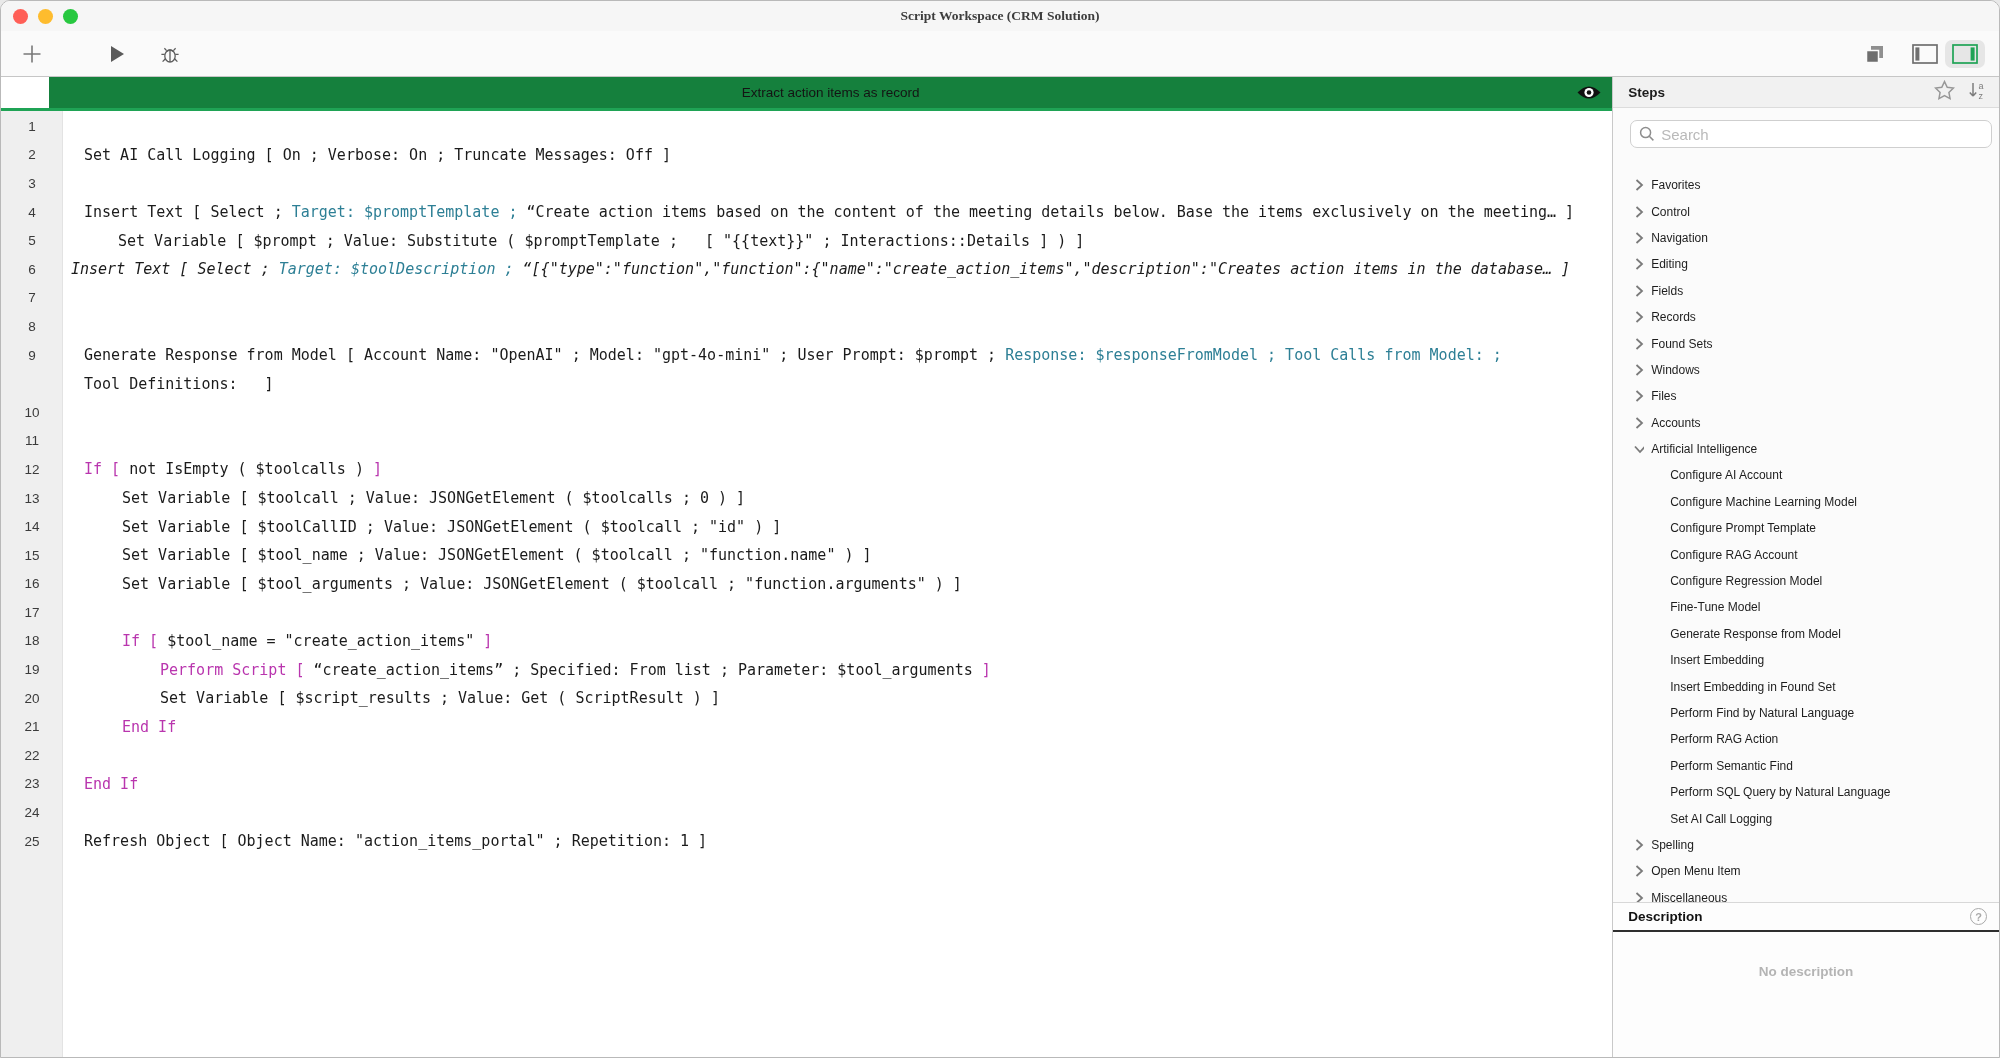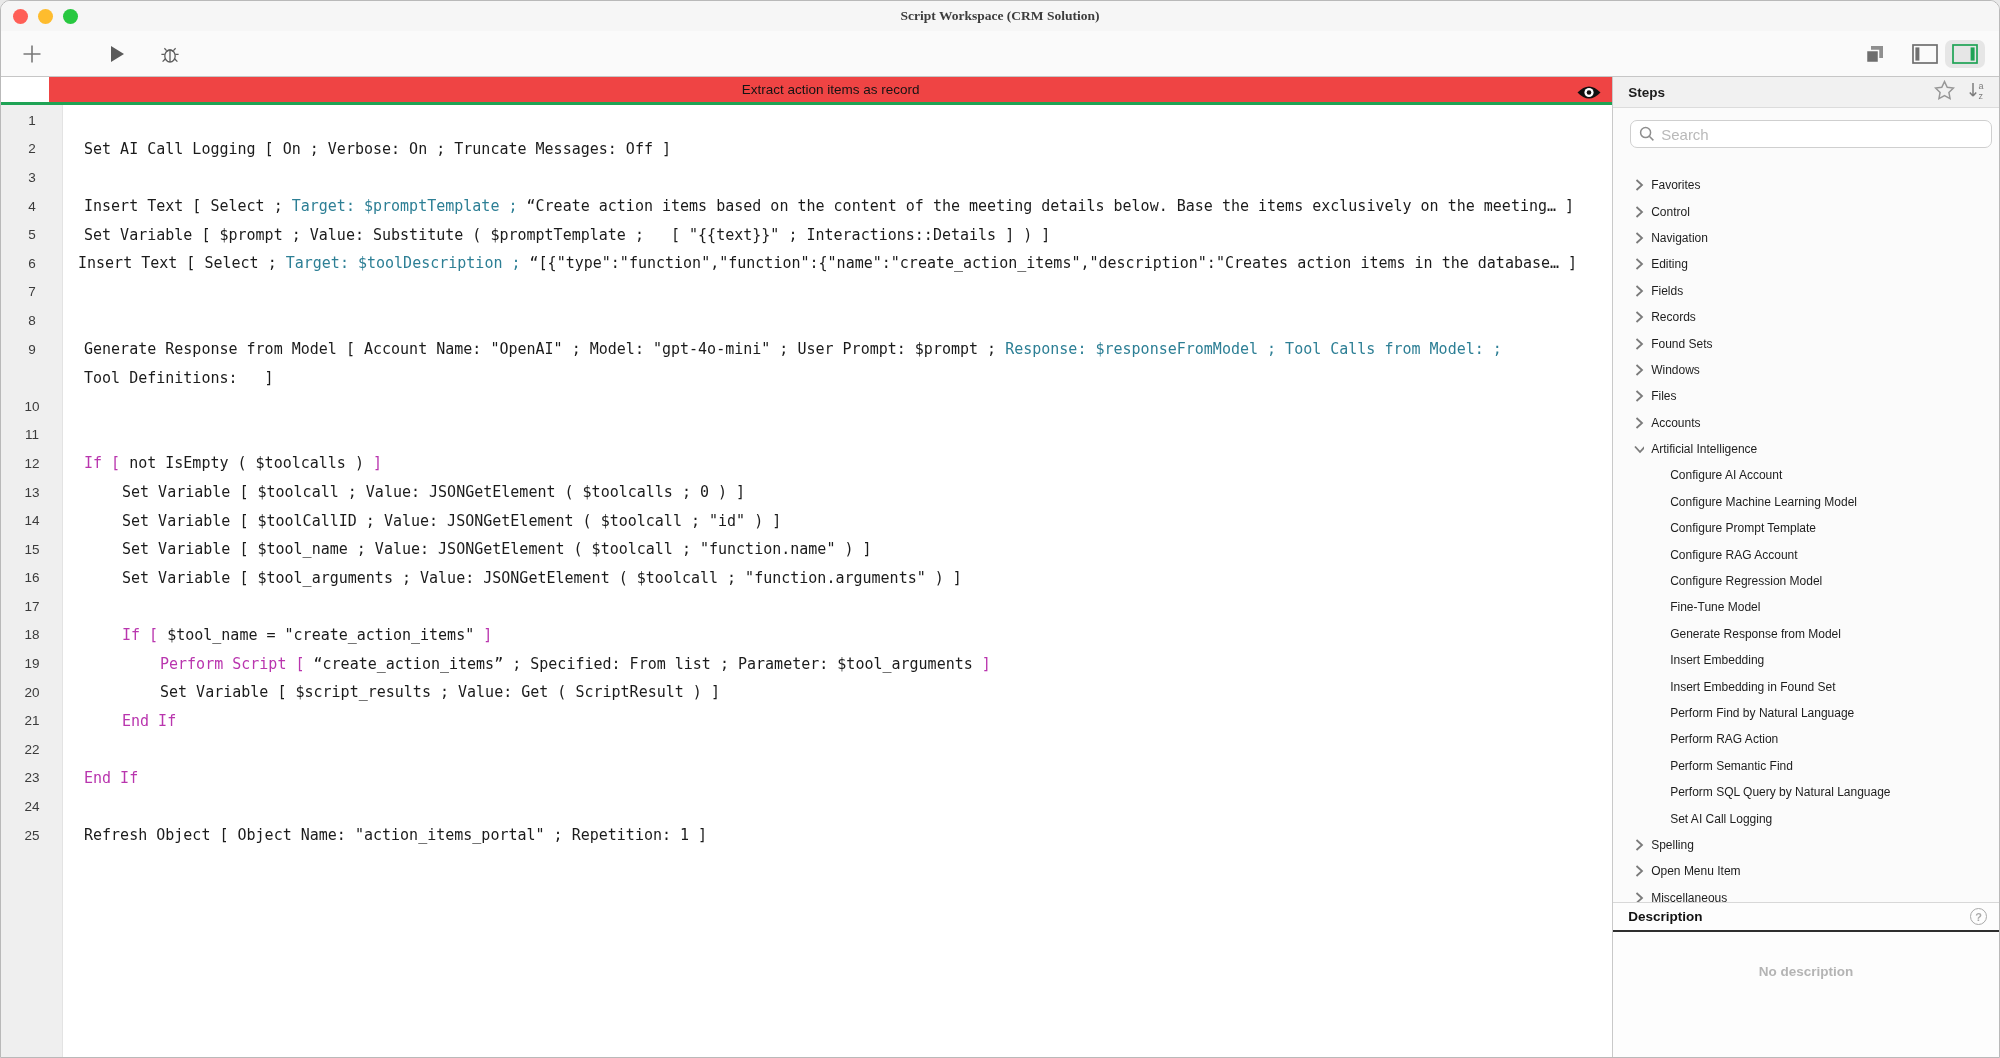--- a/index.html
+++ b/index.html
@@ -31,7 +31,7 @@
   .main { display:flex; height:981px; }
   .editor { width:1612px; display:flex; flex-direction:column; background:#fff; }
 
-  .tabbar { height:25px; background:#ef4444; position:relative; display:flex; align-items:center; justify-content:center;margin-left:48px; }
+  .tabbar { height:31px; background:#15803d; position:relative; display:flex; align-items:center; justify-content:center;margin-left:48px; }
   .tab-label { font-size:13.5px; color:#141414; }
   .eye { position:absolute; right:10px; top:7px; }
   .greenbar { height:3px; background:#1fa355; }

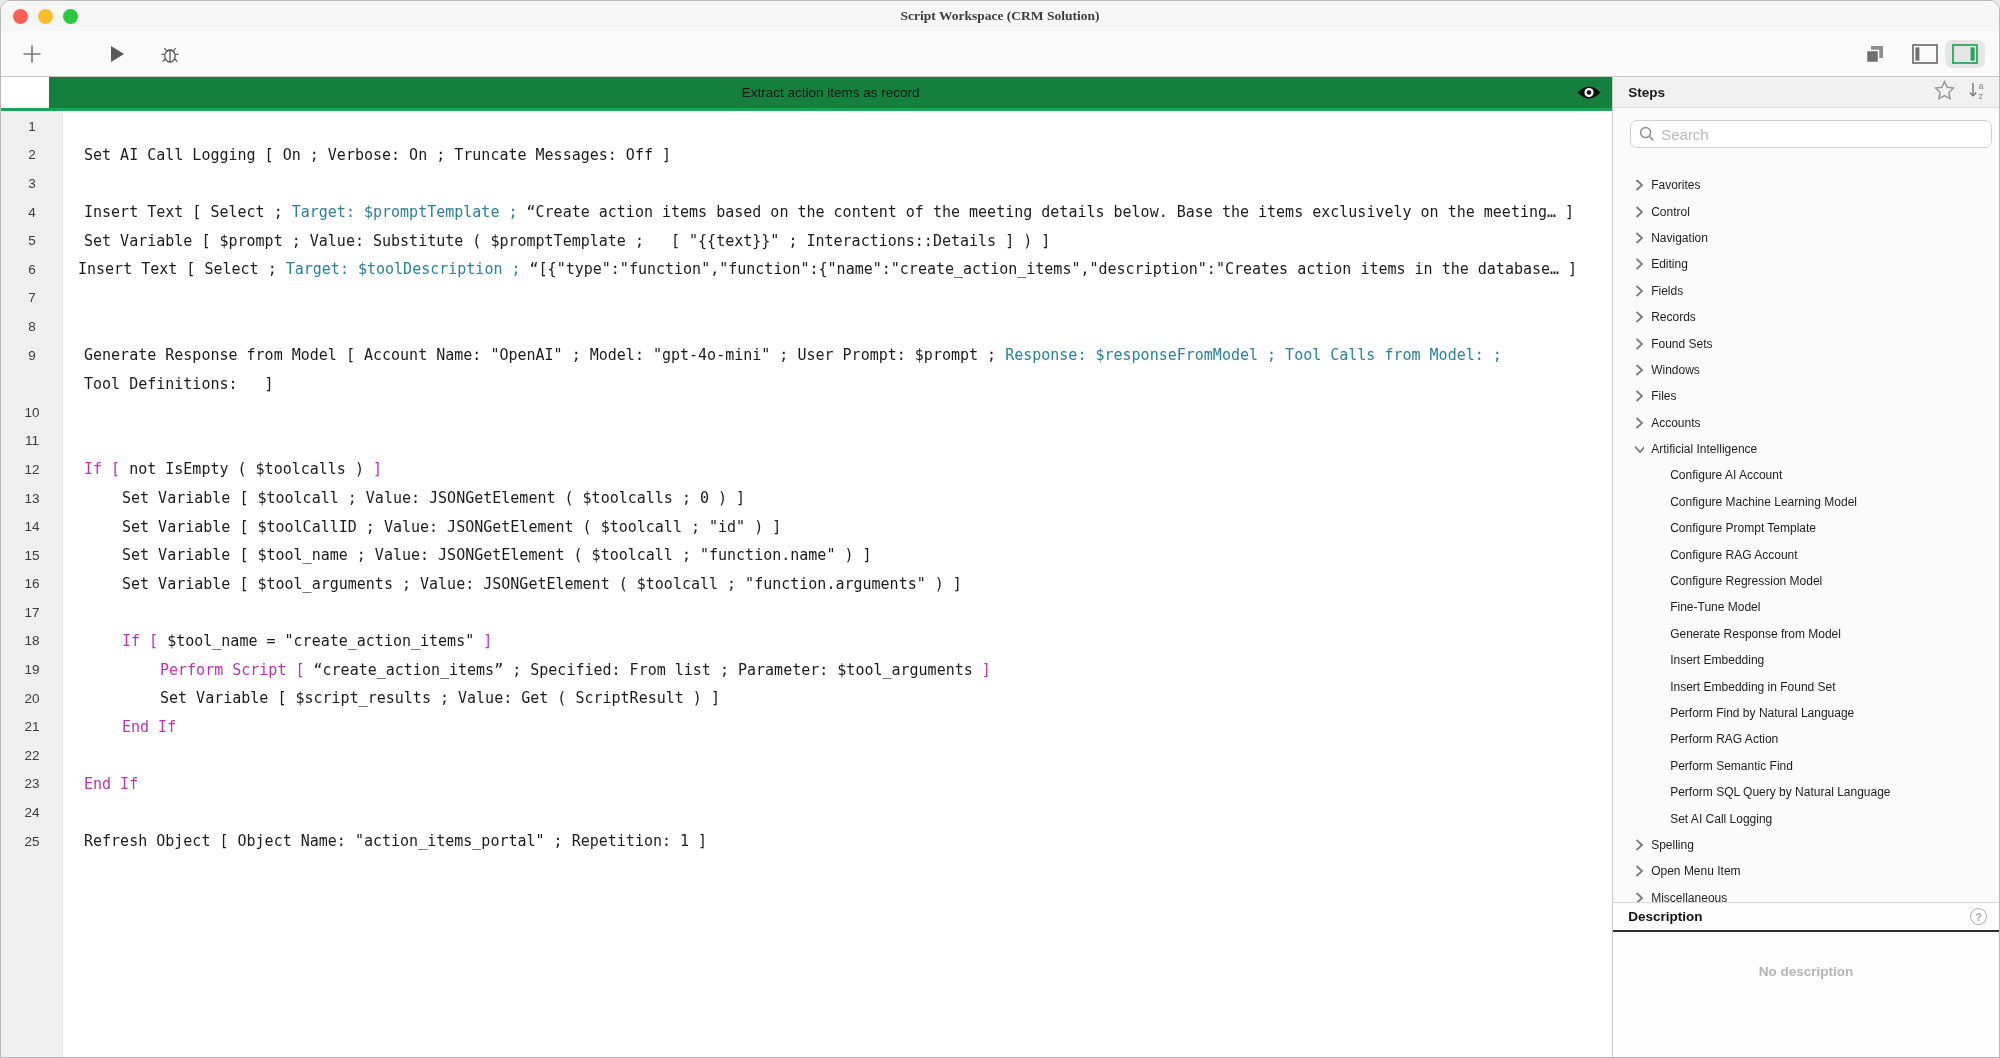--- a/index.html
+++ b/index.html
@@ -163,7 +163,7 @@
             </div>
             <div class="code-row">
               <span class="line-num">5</span>
-              <span class="line-code" style="padding-left: 21px;"><span class="seg-d">Set Variable [ $prompt ; Value: Substitute ( $promptTemplate ;   [ "{{text}}" ; Interactions::Details ] ) ]</span></span>
+              <span class="line-code" style="padding-left: 21px; margin-left: 34px;"><span class="seg-d">Set Variable [ $prompt ; Value: Substitute ( $promptTemplate ;   [ "{{text}}" ; Interactions::Details ] ) ]</span></span>
             </div>
             <div class="code-row">
               <span class="line-num">6</span>

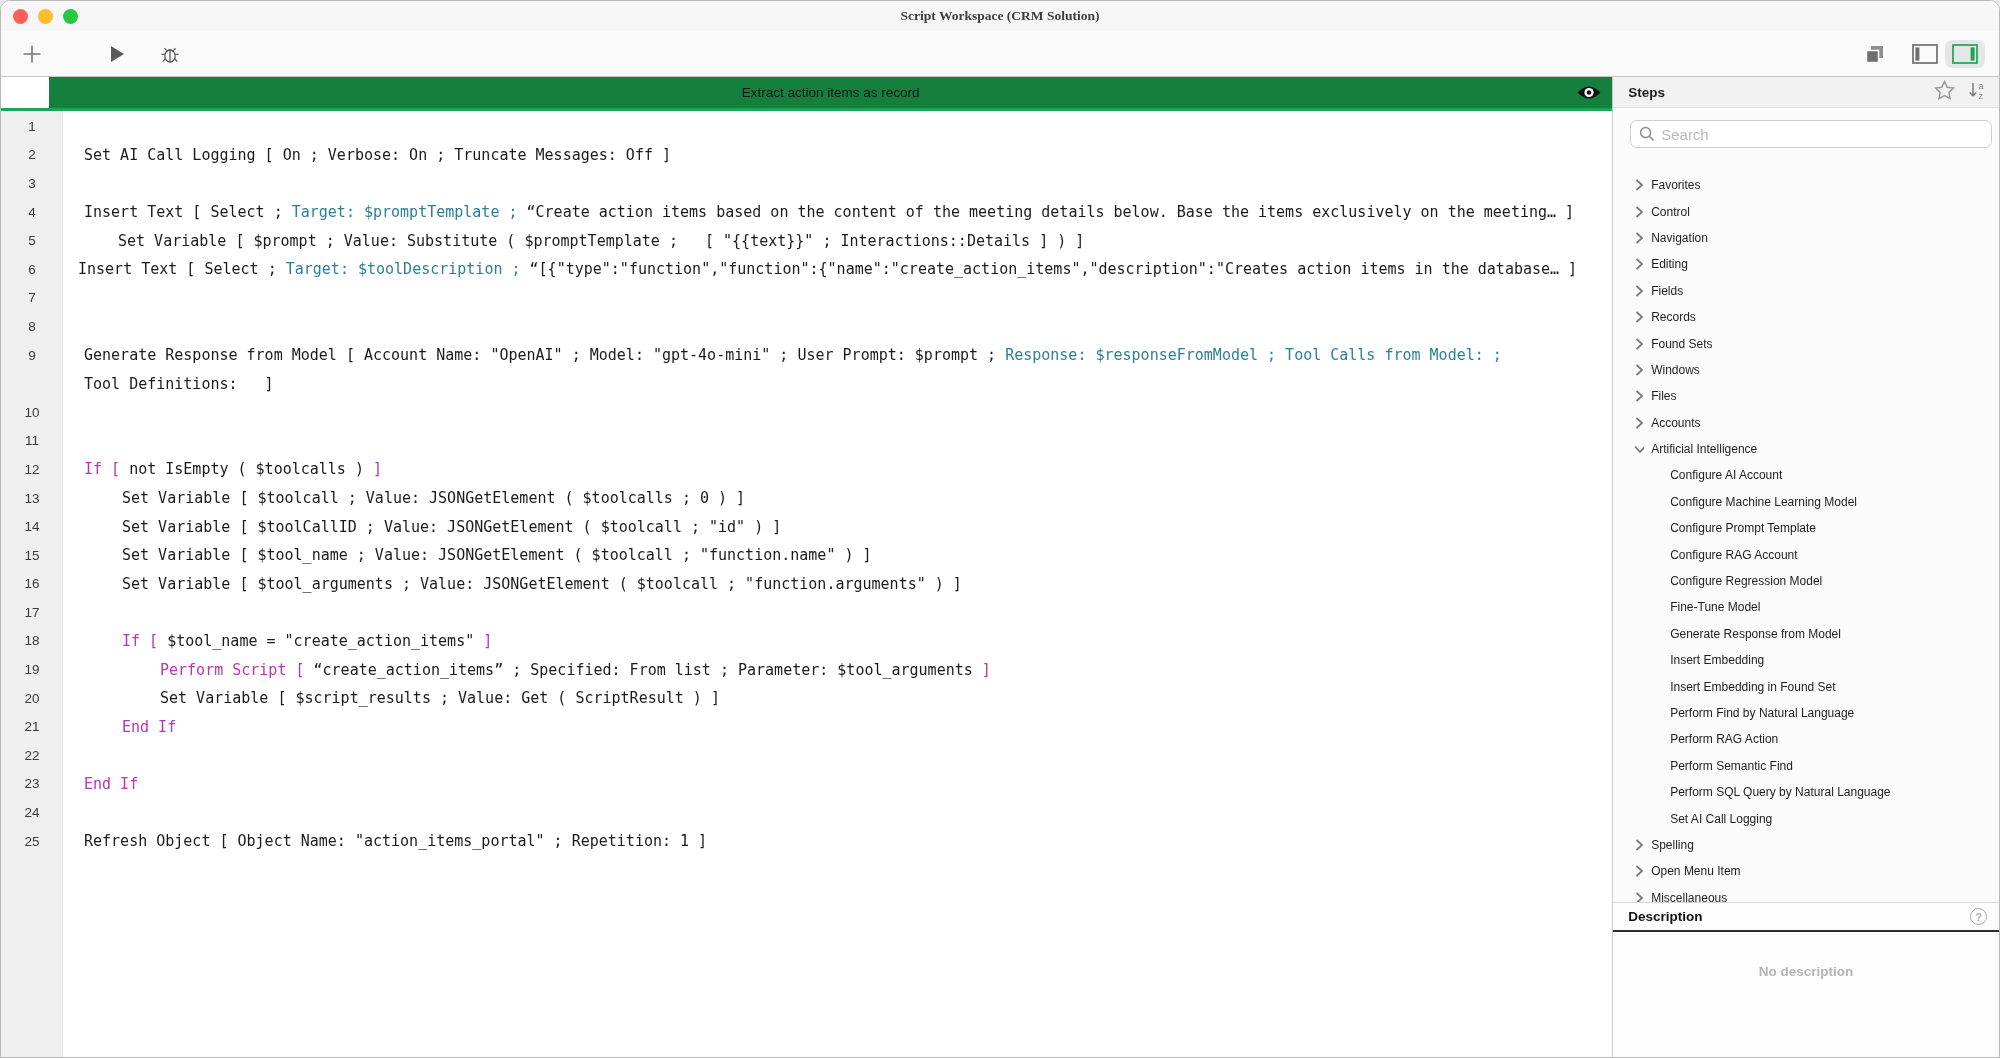--- a/index.html
+++ b/index.html
@@ -167,7 +167,7 @@
             </div>
             <div class="code-row">
               <span class="line-num">6</span>
-              <span class="line-code" style="padding-left: 15px;"><span class="seg-d">Insert Text [ Select ; </span><span class="seg-t">Target: $toolDescription ; </span><span class="seg-d">“[{"type":"function","function":{"name":"create_action_items","description":"Creates action items in the database… ]</span></span>
+              <span class="line-code" style="padding-left: 8px; font-style: italic;"><span class="seg-d">Insert Text [ Select ; </span><span class="seg-t">Target: $toolDescription ; </span><span class="seg-d">“[{"type":"function","function":{"name":"create_action_items","description":"Creates action items in the database… ]</span></span>
             </div>
             <div class="code-row">
               <span class="line-num">7</span>

